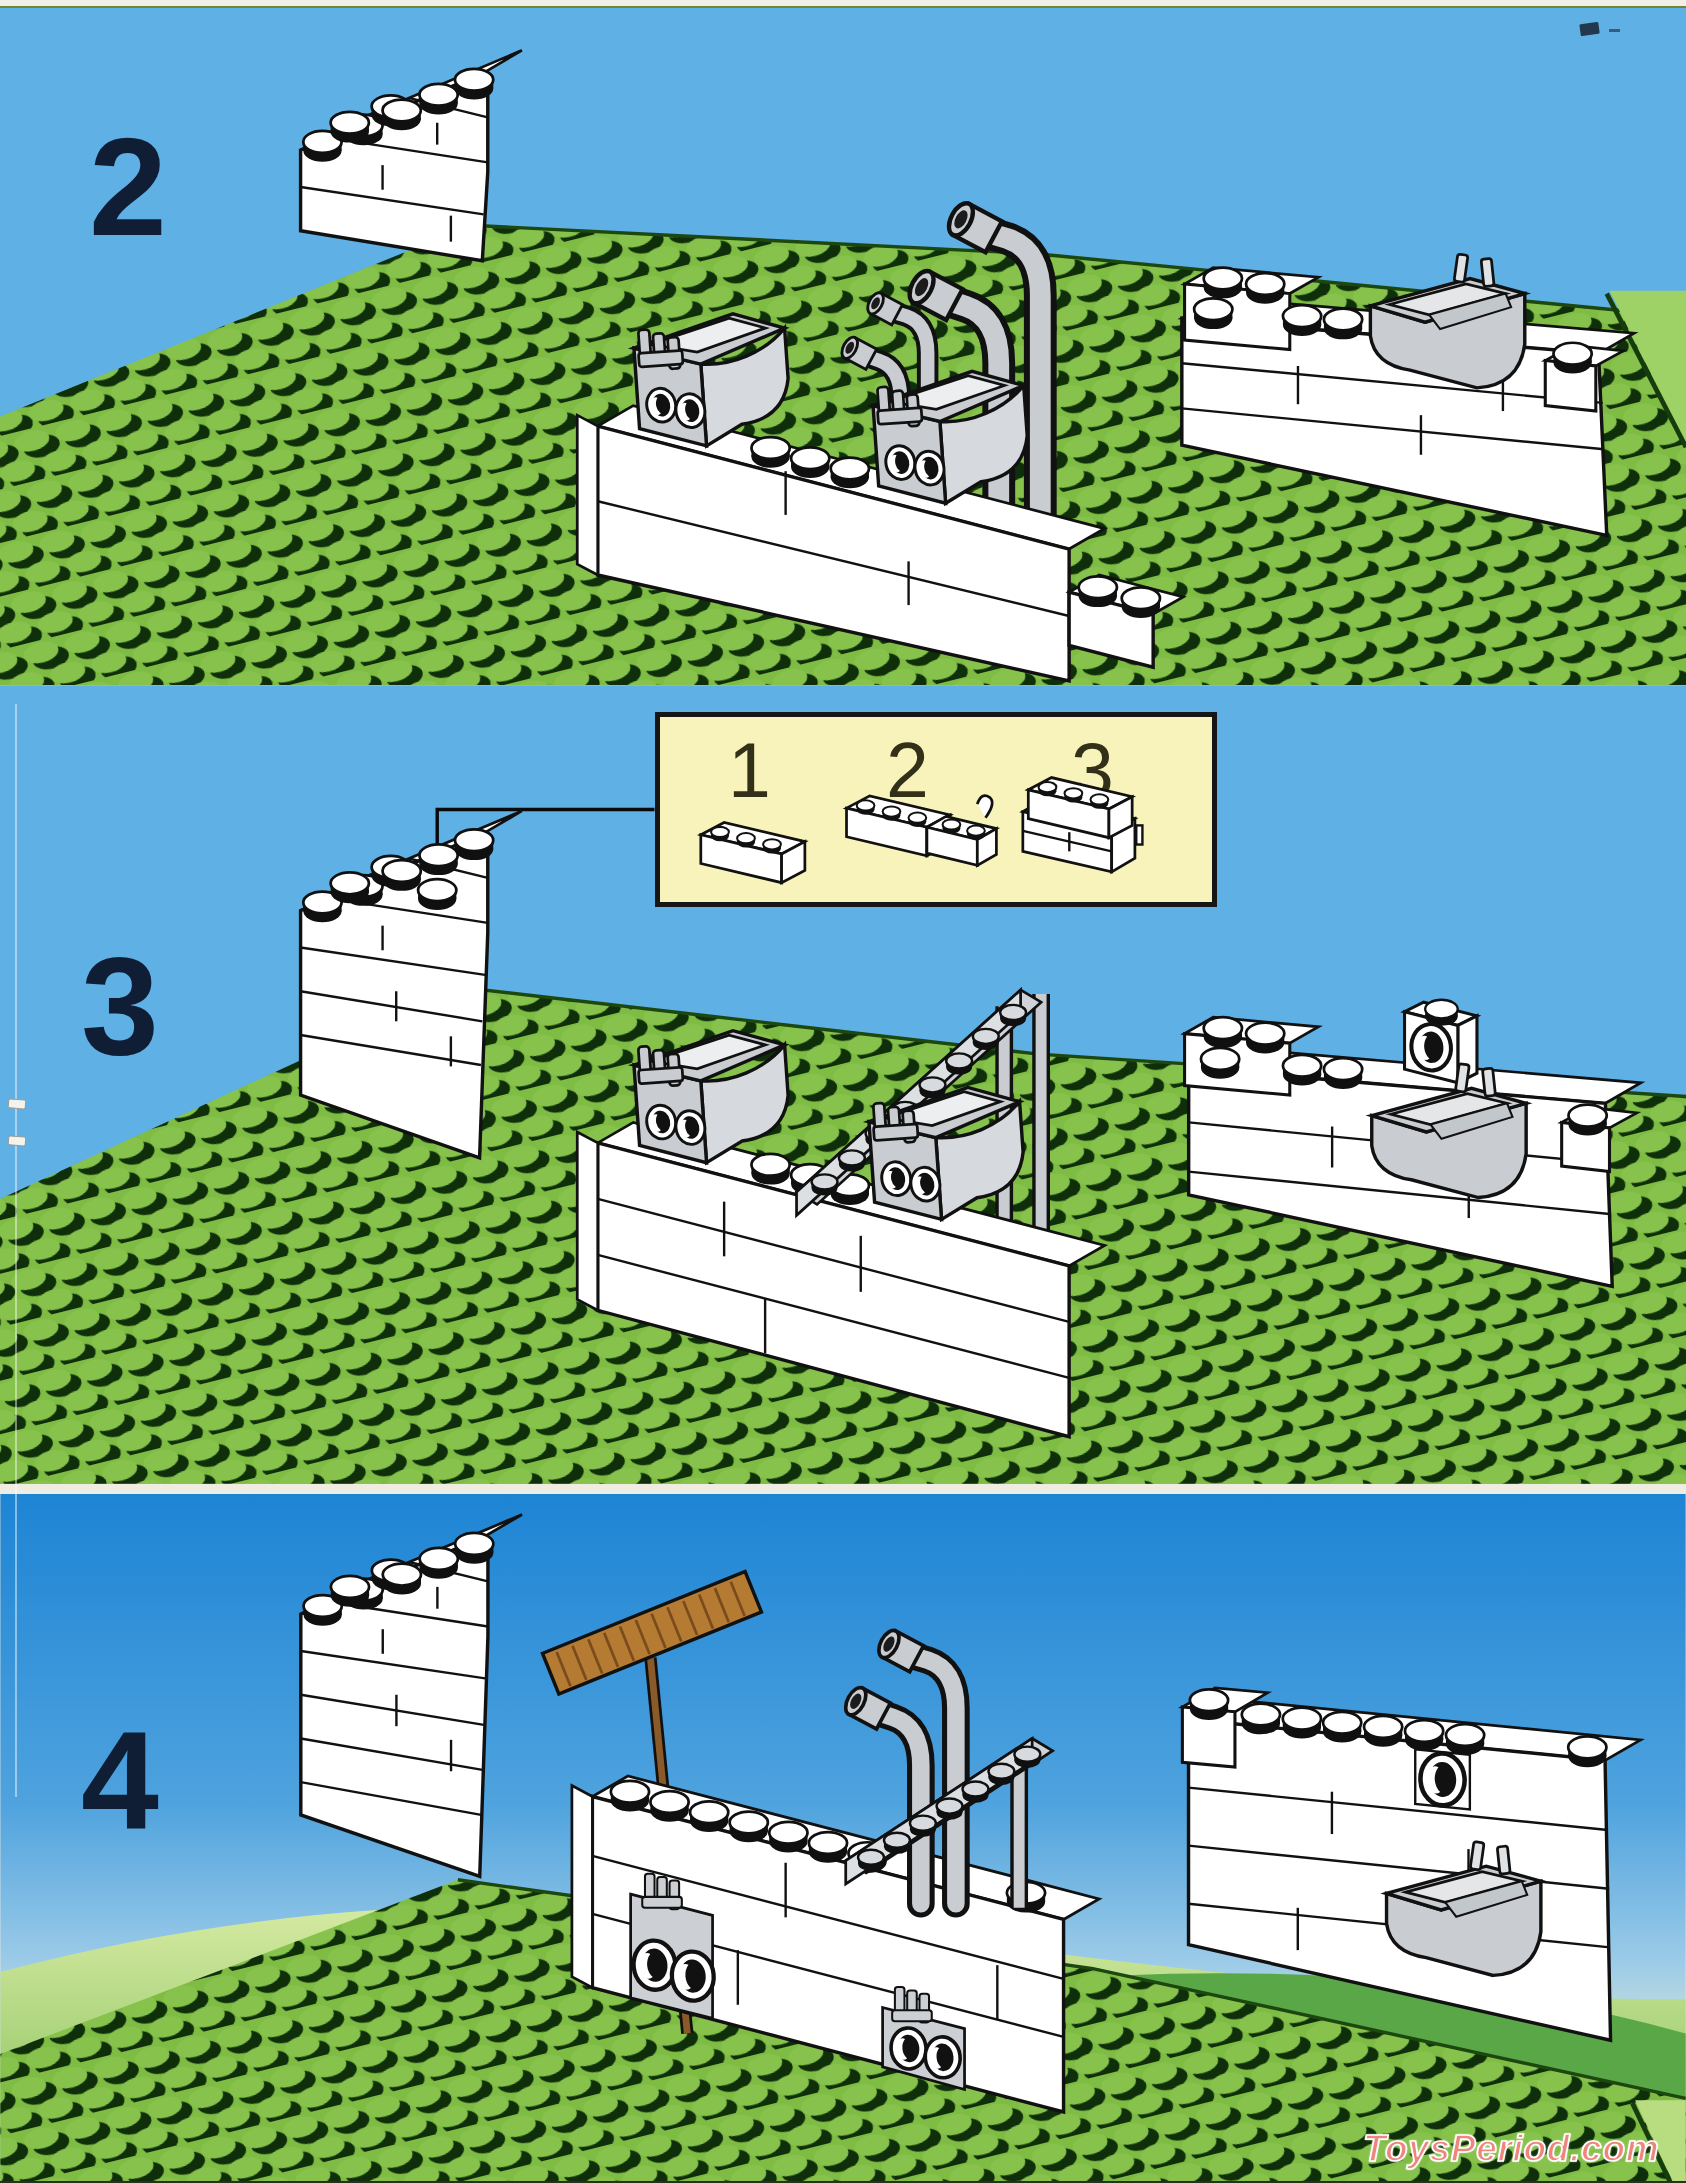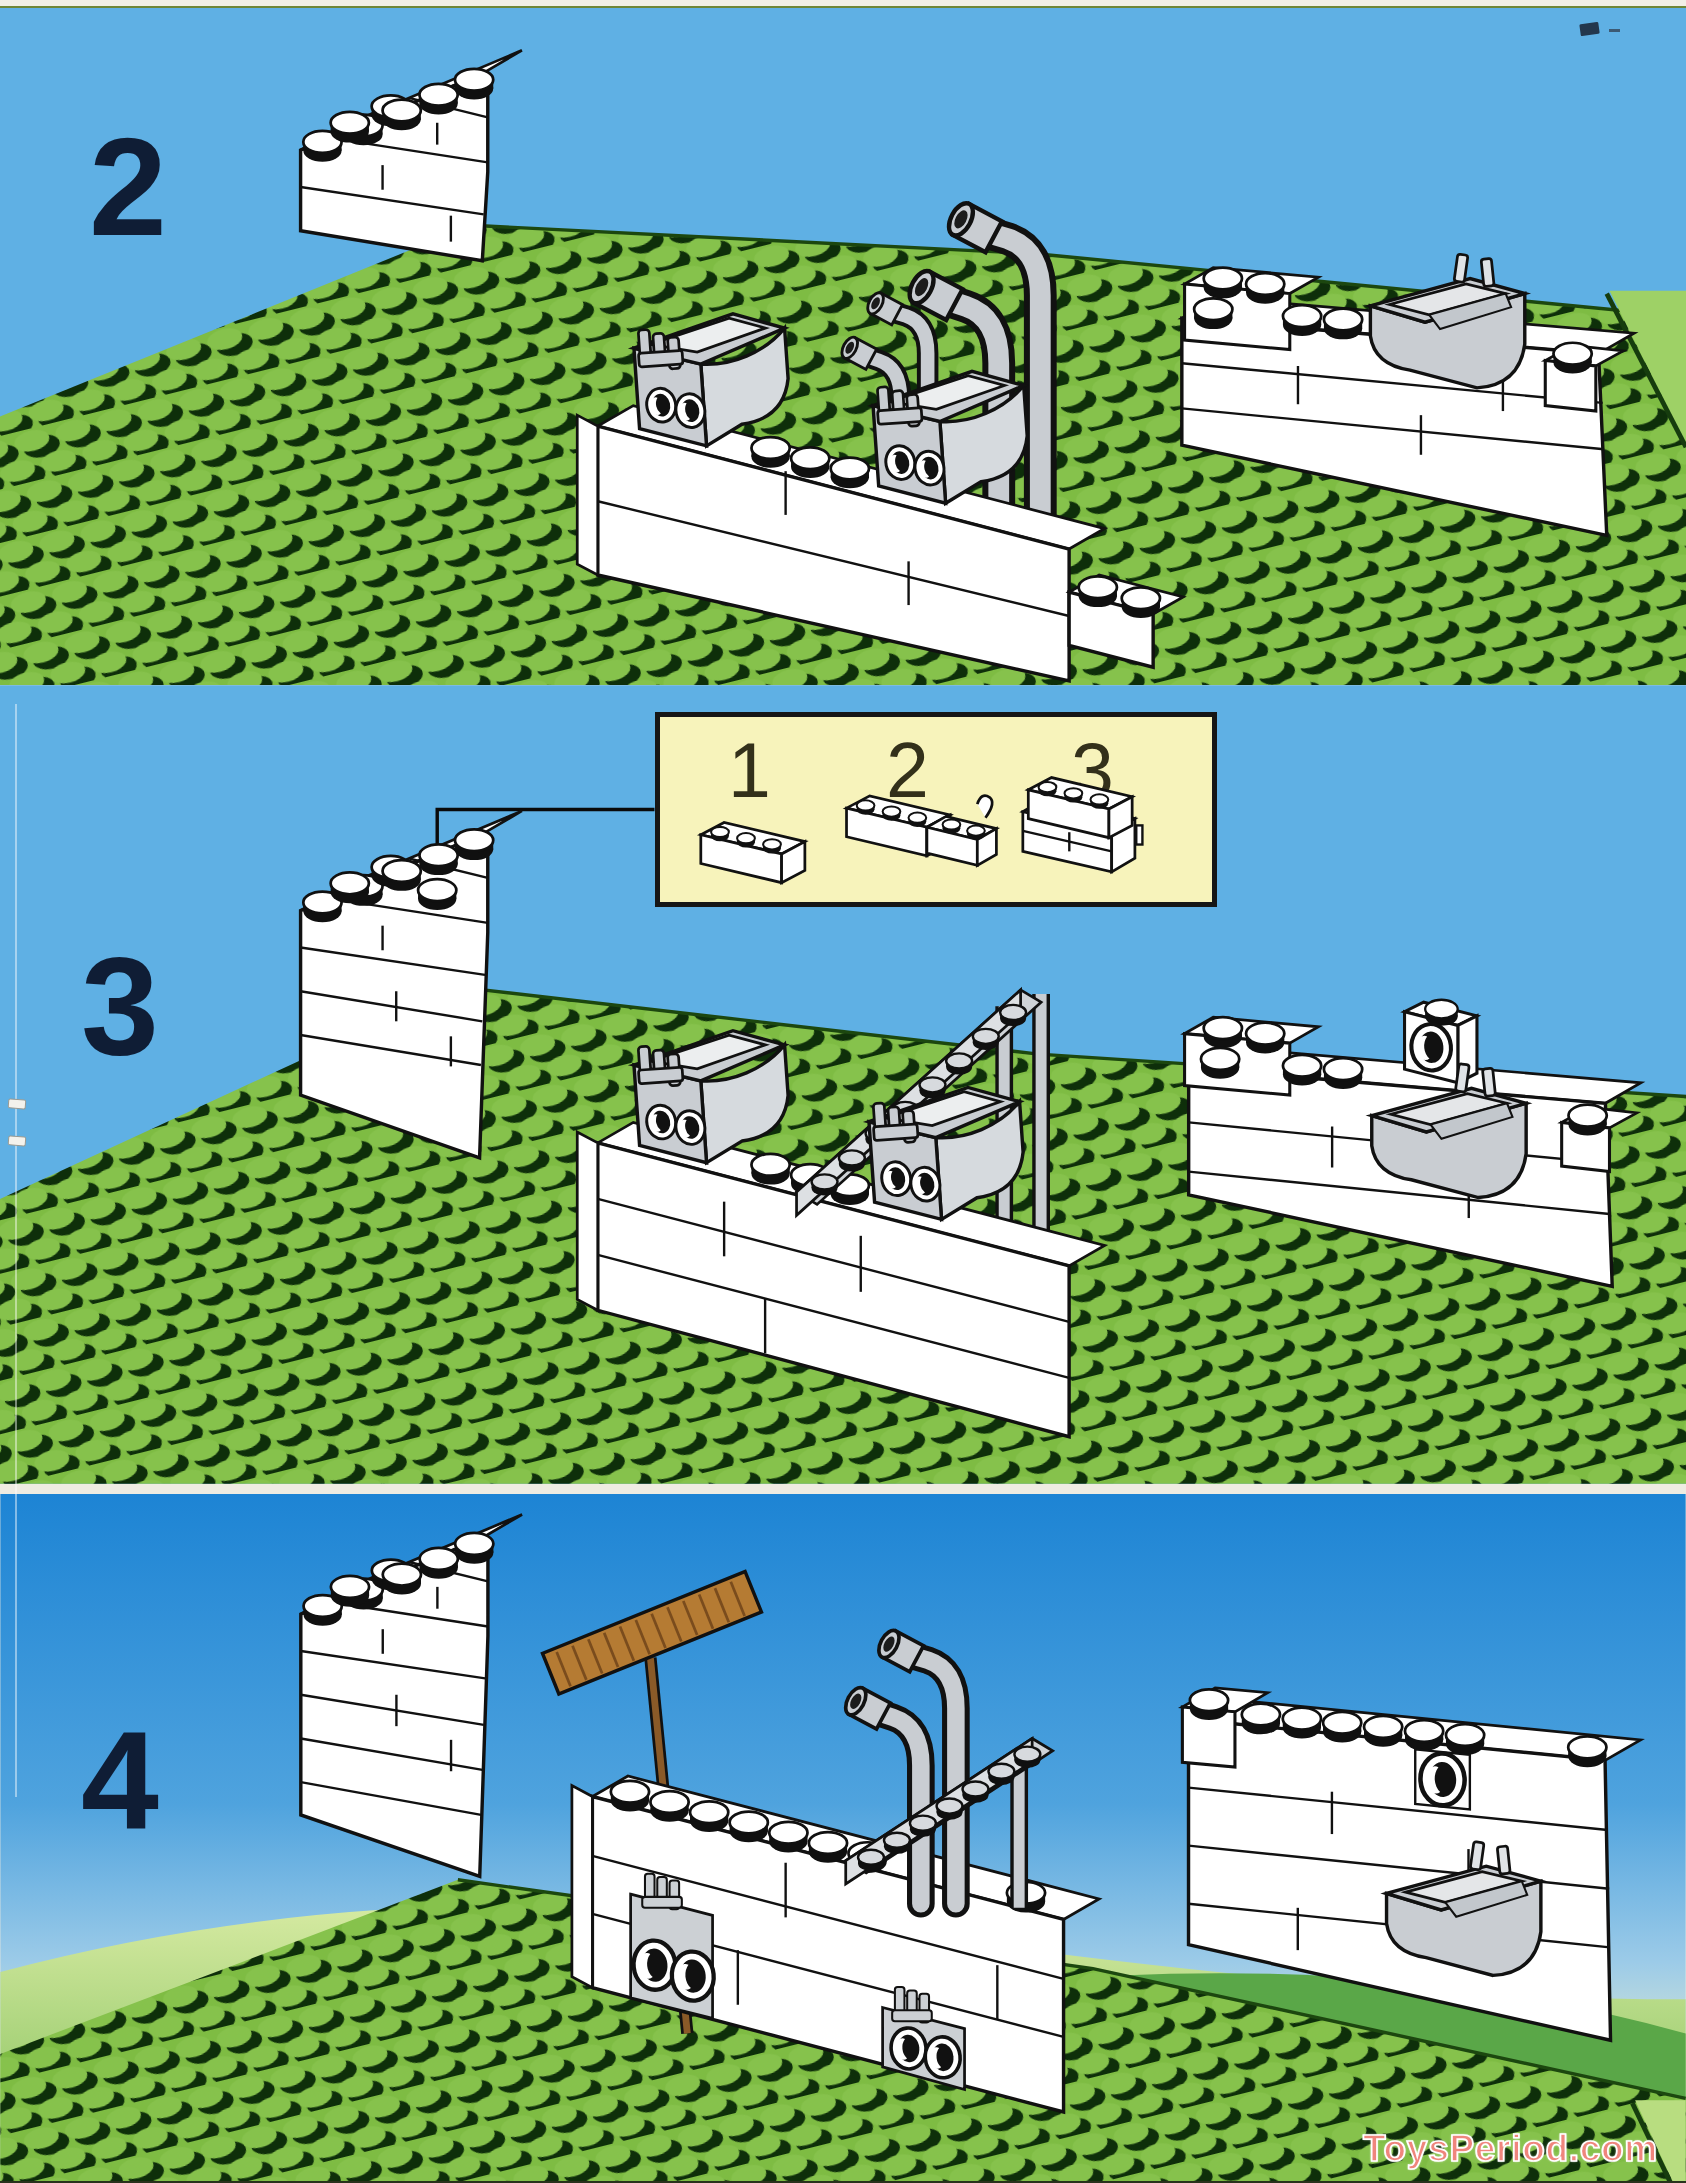--- a/index.html
+++ b/index.html
@@ -43,6 +43,7 @@
     -webkit-text-stroke:1.7px #ffffff;
     text-shadow:0 0 1.4px #fff,0 0 2.7px #fff;
     white-space:nowrap;
+    font-style:italic;
   }
   .top-strip{position:absolute;left:0;top:0;width:1686px;height:8.2px;background:#f2efe6;}
   .top-hairline{position:absolute;left:0;top:6.2px;width:1686px;height:2.1px;background:#6f8637;}

